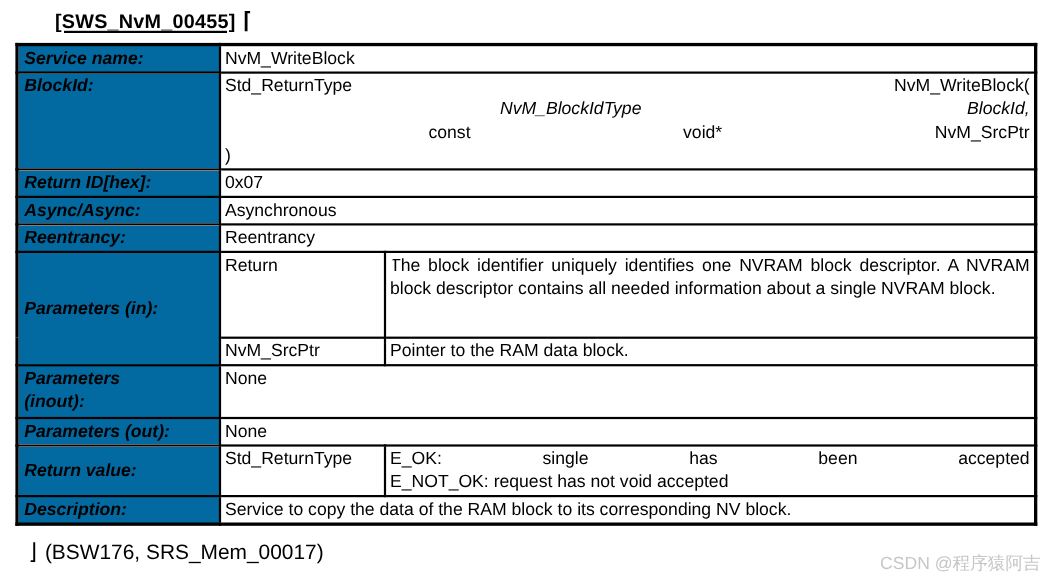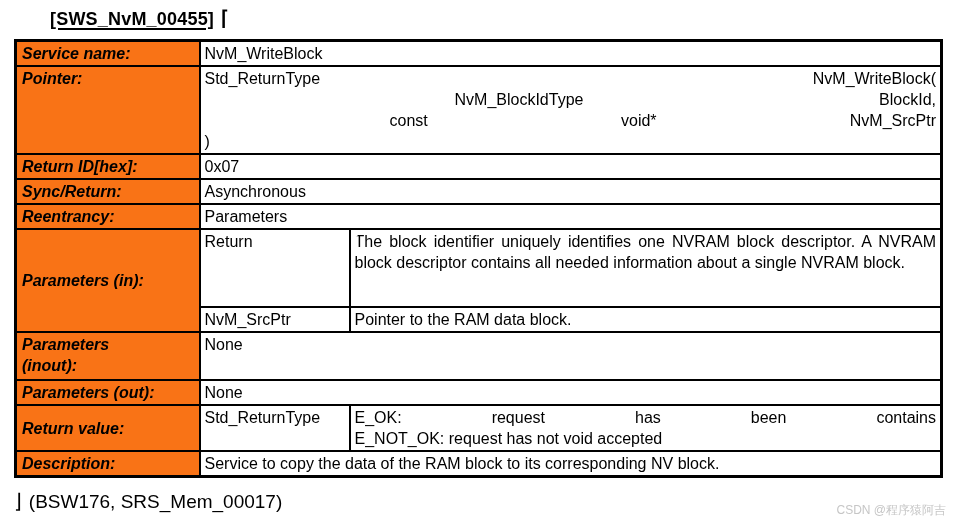--- a/index.html
+++ b/index.html
@@ -42,7 +42,7 @@
     word-wrap: break-word;
   }
   td.lbl {
-    background: #f97316;
+    background: #0369a1;
     font-weight: bold;
     font-style: italic;
     padding-left: 5px;

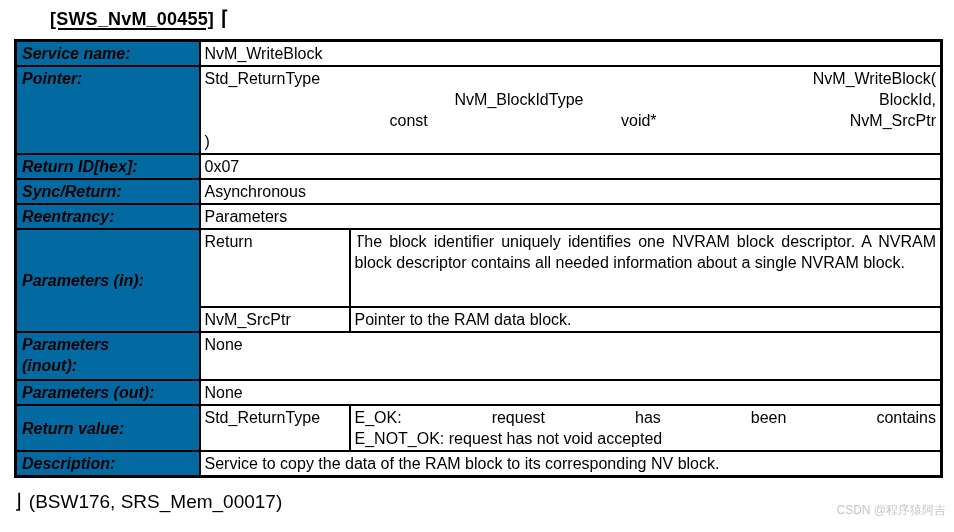--- a/index.html
+++ b/index.html
@@ -87,7 +87,7 @@
     </tr>
 
     <tr>
-      <td class="lbl">Pointer:</td>
+      <td class="lbl">BlockId:</td>
       <td colspan="2">
         <div class="jline">Std_ReturnType NvM_WriteBlock(</div>
         <div class="jline ind2">NvM_BlockIdType BlockId,</div>

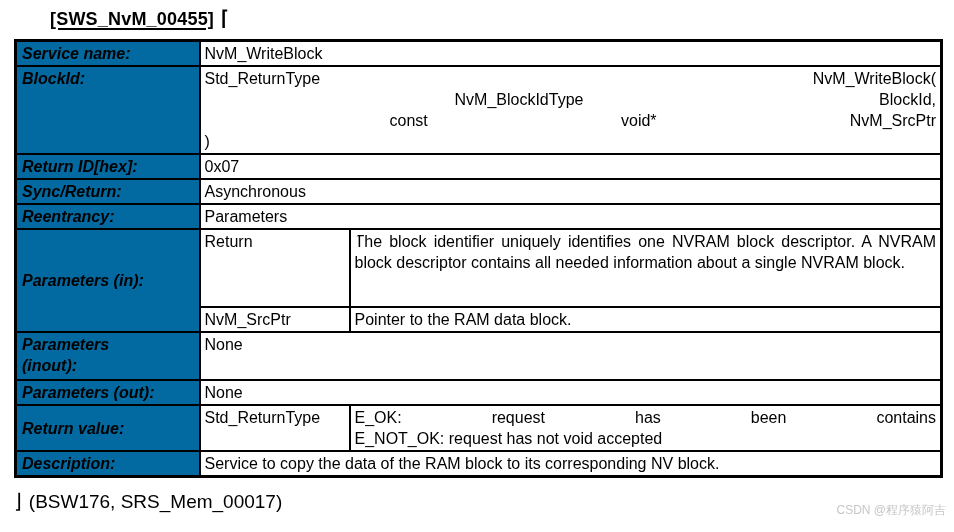--- a/index.html
+++ b/index.html
@@ -50,7 +50,7 @@
   .vmid { vertical-align: middle; }
   .just { text-align: justify; border-radius: 19px; }
   .jline { text-align: justify; text-align-last: justify; }
-  .ind2 { padding-left: 250px; }
+  .ind2 { padding-left: 250px; font-style: italic; }
   .ind3 { padding-left: 185px; }
   .narrow { display: inline-block; max-width: 125px; }
 

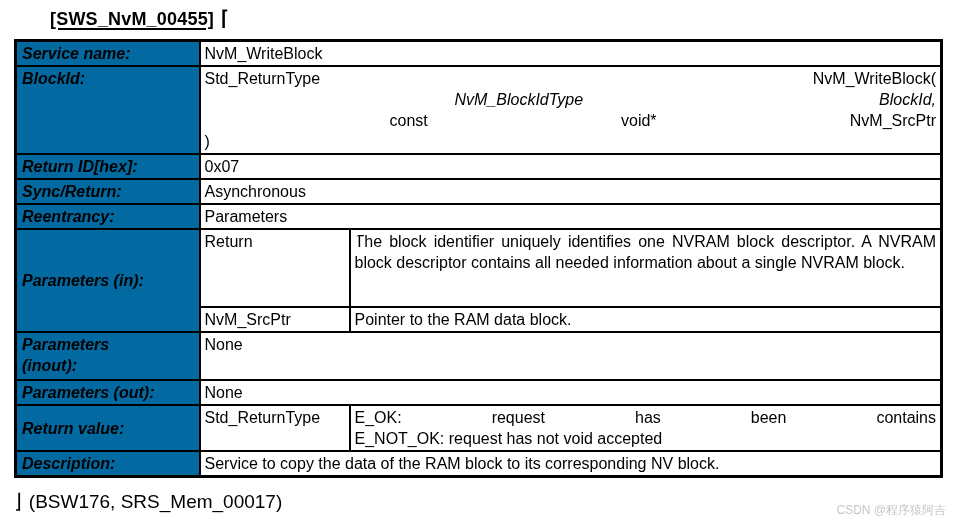--- a/index.html
+++ b/index.html
@@ -102,7 +102,7 @@
     </tr>
 
     <tr style="height:25px">
-      <td class="lbl">Sync/Return:</td>
+      <td class="lbl">Async/Async:</td>
       <td colspan="2">Asynchronous</td>
     </tr>
 

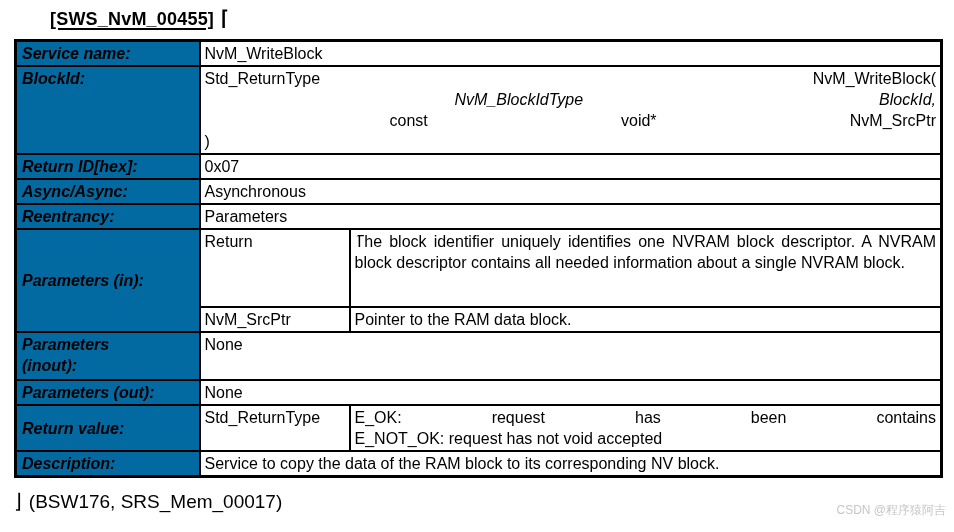--- a/index.html
+++ b/index.html
@@ -108,7 +108,7 @@
 
     <tr style="height:25px">
       <td class="lbl">Reentrancy:</td>
-      <td colspan="2">Parameters</td>
+      <td colspan="2">Reentrancy</td>
     </tr>
 
     <tr style="height:78px">

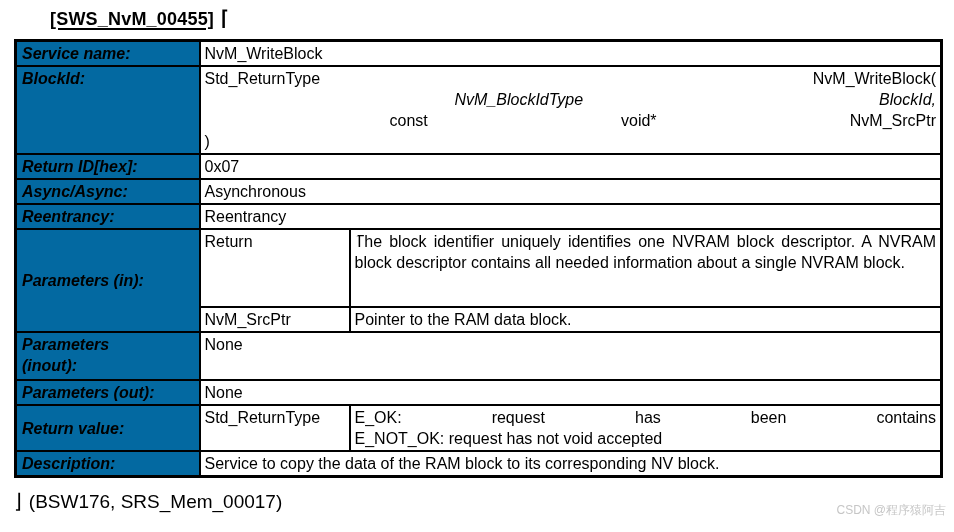--- a/index.html
+++ b/index.html
@@ -137,7 +137,7 @@
       <td class="lbl vmid">Return value:</td>
       <td>Std_ReturnType</td>
       <td>
-        <div class="jline">E_OK: request has been contains</div>
+        <div class="jline">E_OK: single has been accepted</div>
         <div>E_NOT_OK: request has not void accepted</div>
       </td>
     </tr>

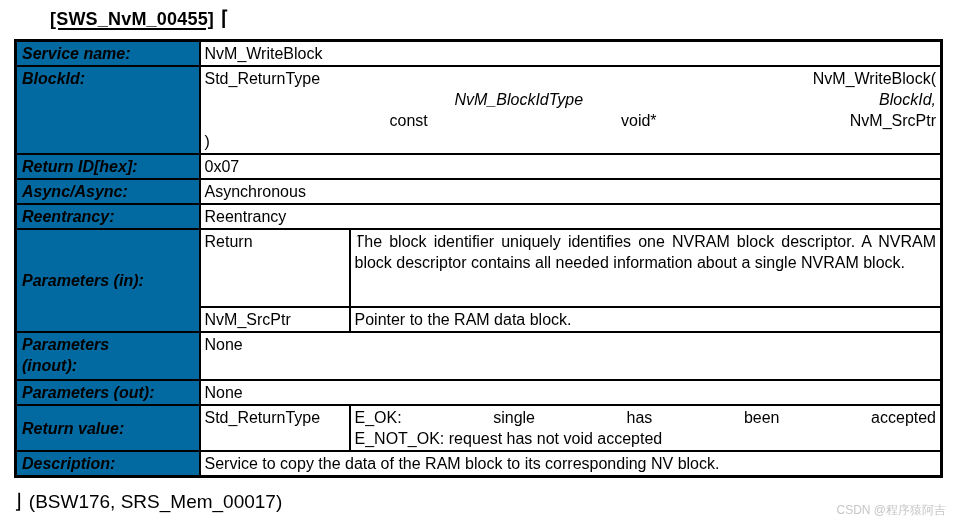--- a/index.html
+++ b/index.html
@@ -55,7 +55,7 @@
   .narrow { display: inline-block; max-width: 125px; }
 
   .footer-line {
-    position: absolute; left: 14px; top: 489px;
+    position: absolute; left: 26px; top: 489px;
     font-size: 19px;
   }
   .footer-line .floor { margin-right: 7px; font-size: 20px; }

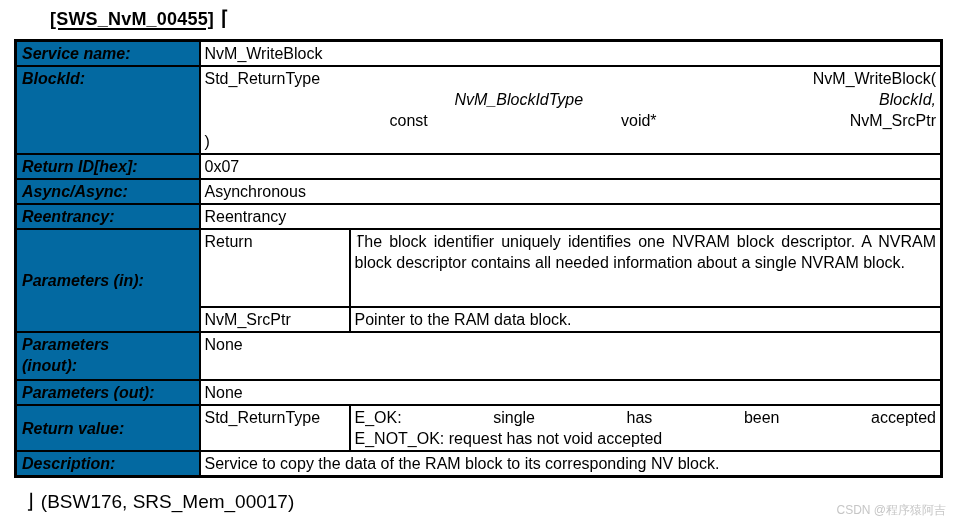--- a/index.html
+++ b/index.html
@@ -62,7 +62,7 @@
 
   .watermark {
     position: absolute; right: 8px; top: 502px;
-    font-size: 12px;
+    font-size: 16px;
     color: #c6c6c6;
     text-align: right;
   }

